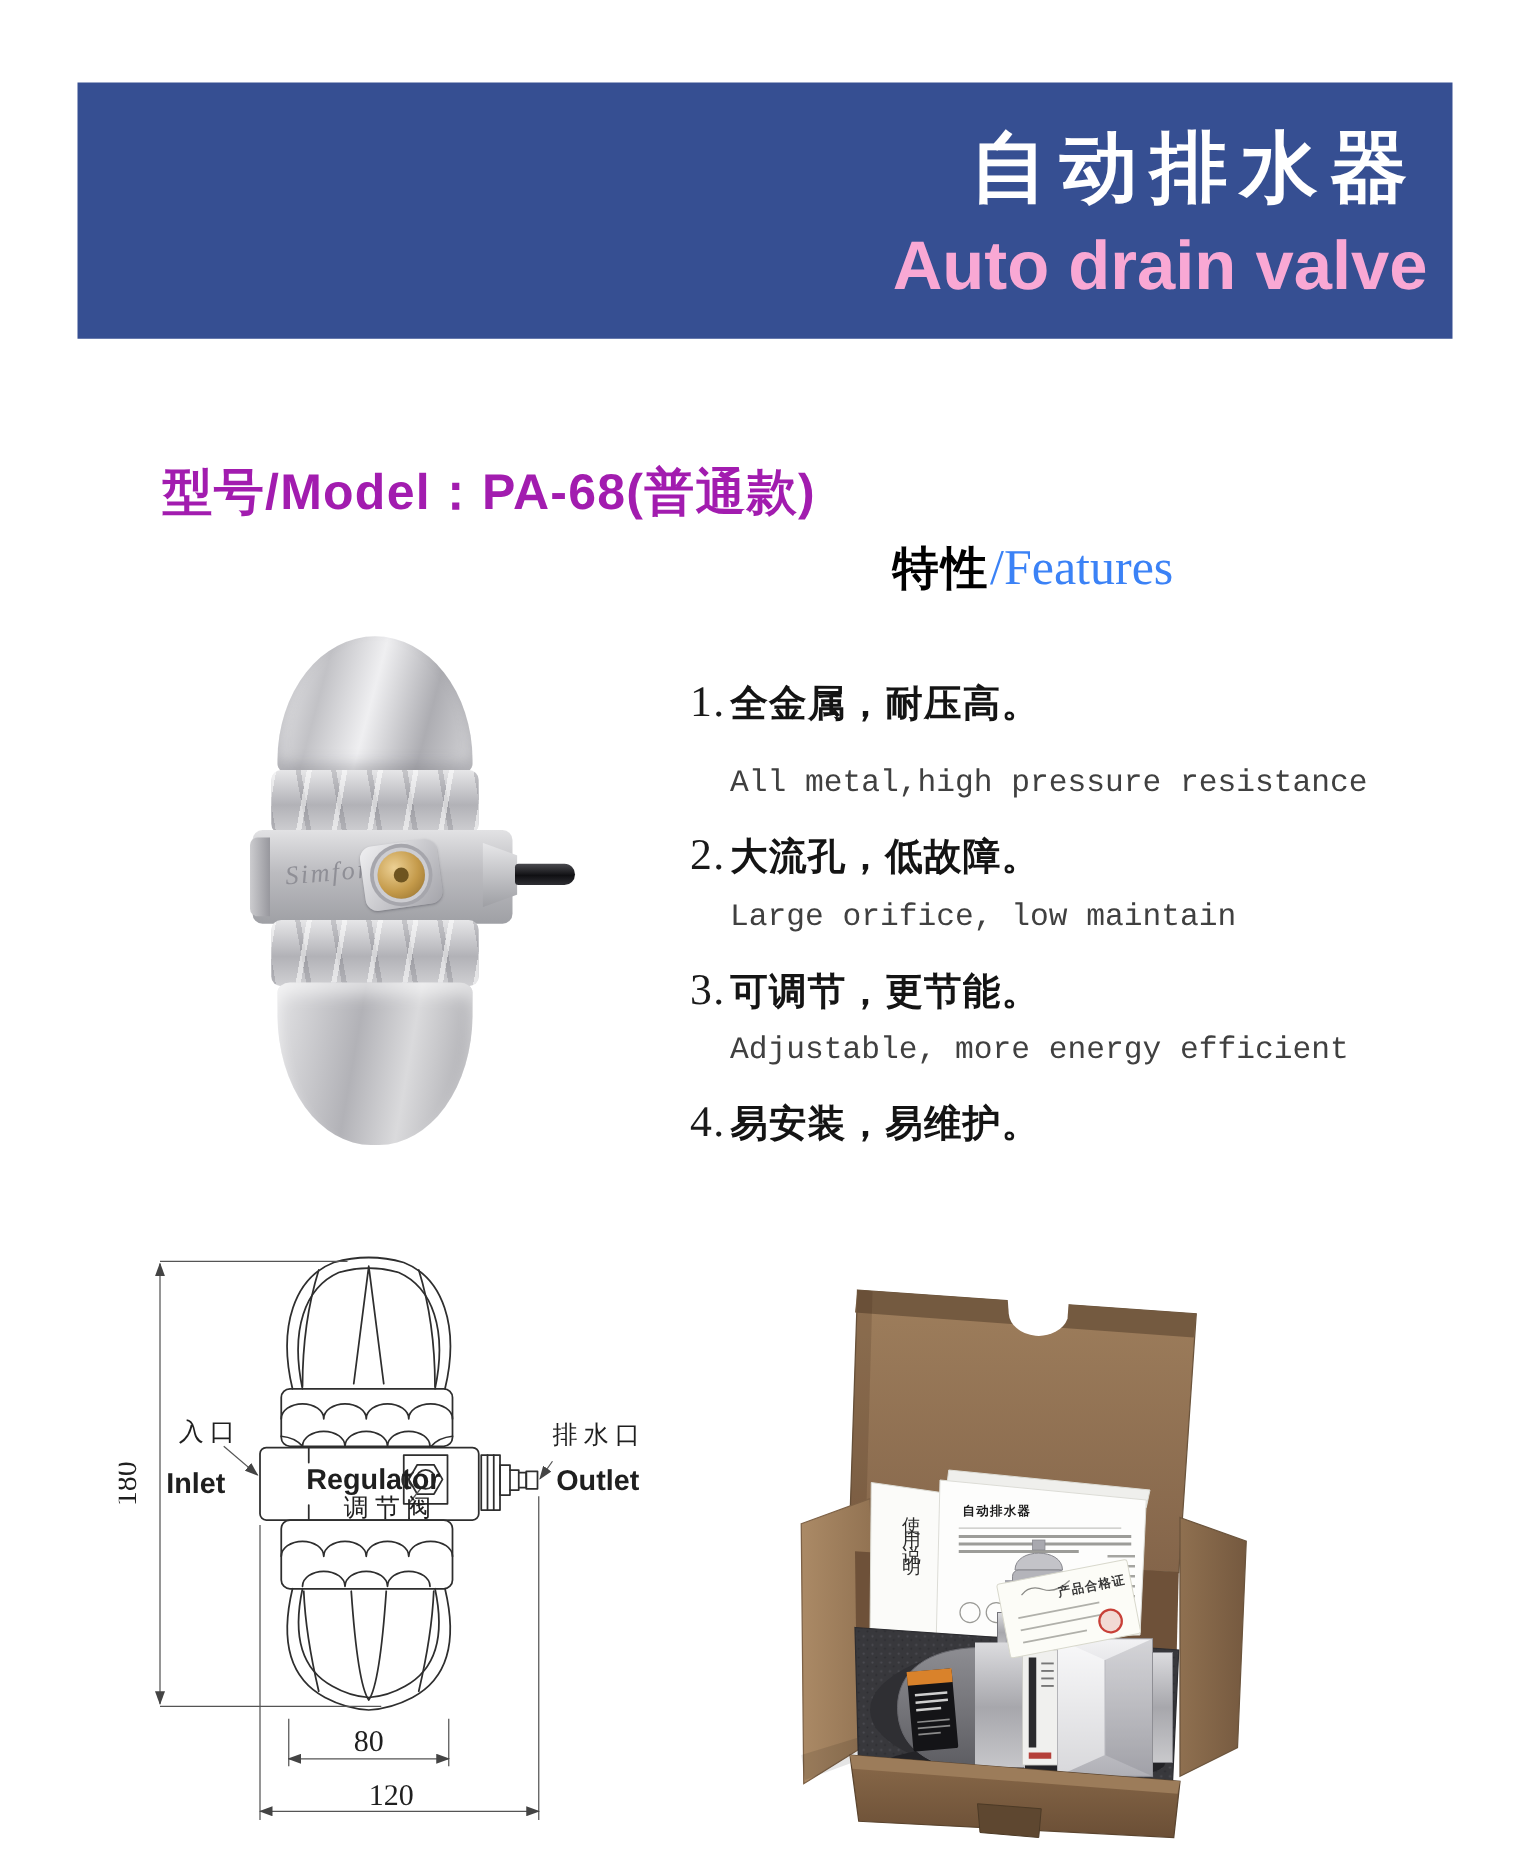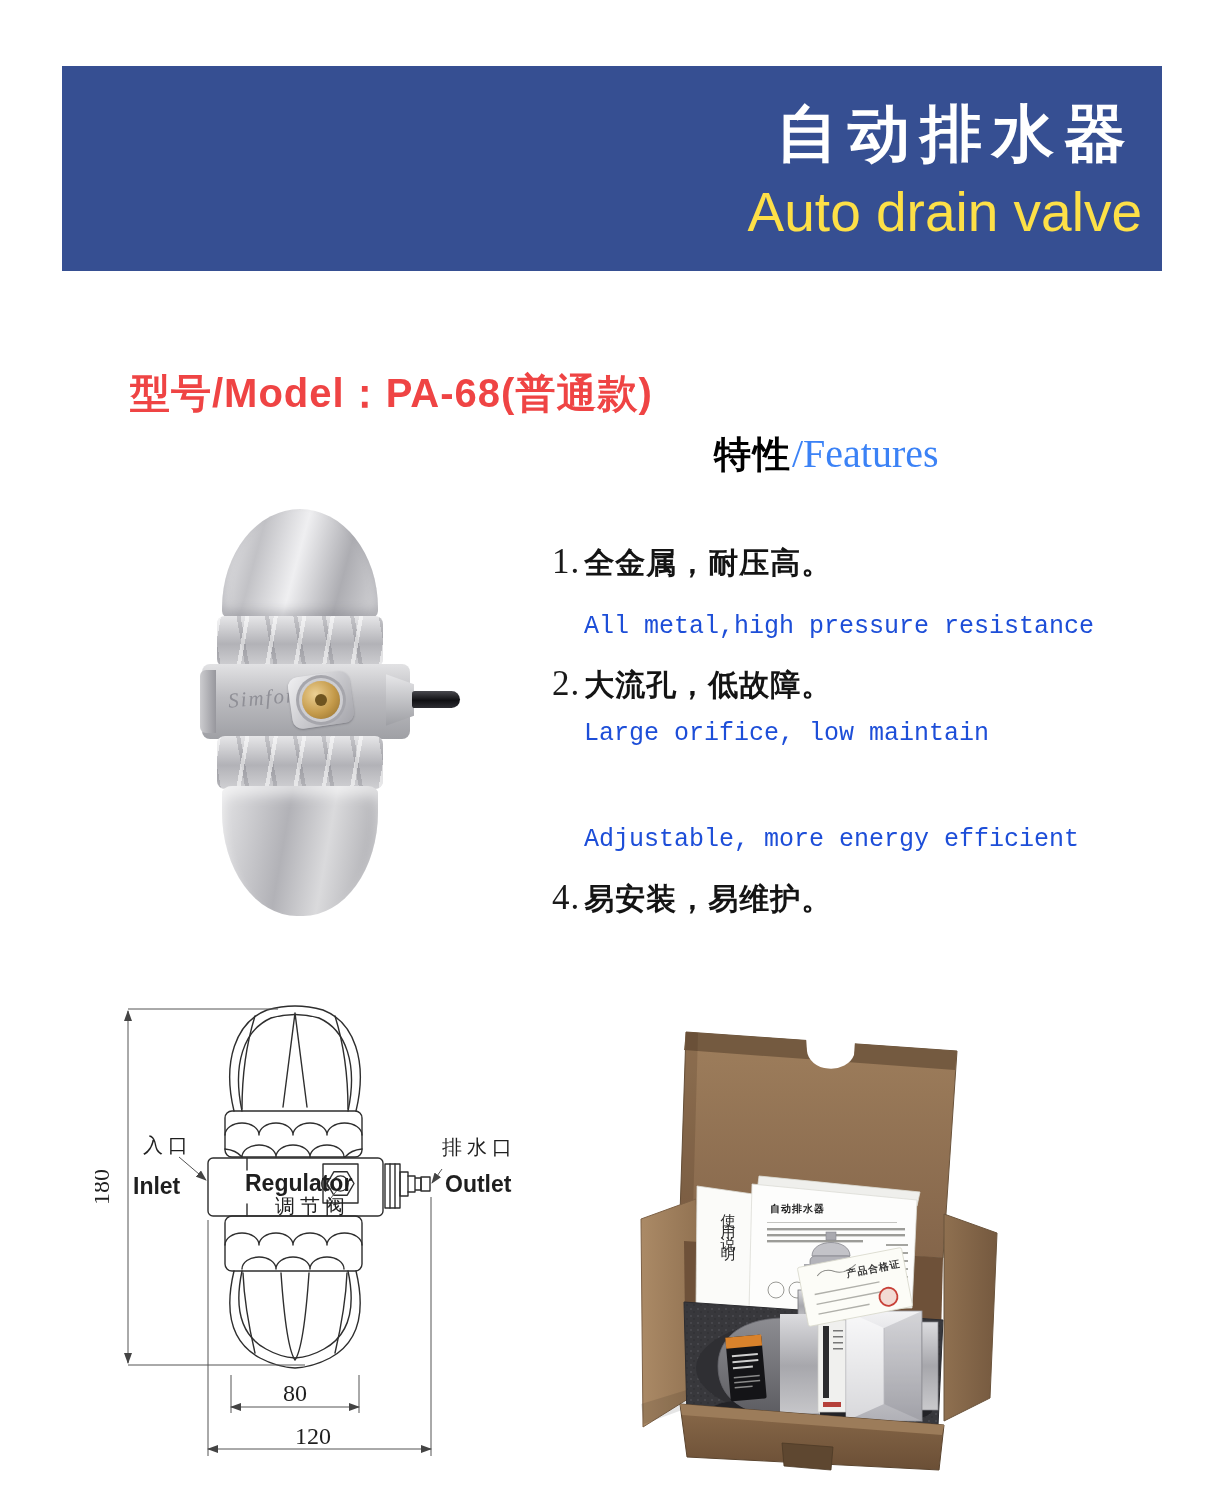--- a/index.html
+++ b/index.html
@@ -16,8 +16,8 @@
     color:#ffffff; letter-spacing:10px; white-space:nowrap;
   }
   .banner-en {
-    position:absolute; right:20px; top:114px; font-size:55px; font-weight:400;
-    color:#fde047; white-space:nowrap;
+    position:absolute; right:20px; top:114px; font-size:55px; font-weight:700;
+    color:#f9a8d4; white-space:nowrap;
   }
 
   

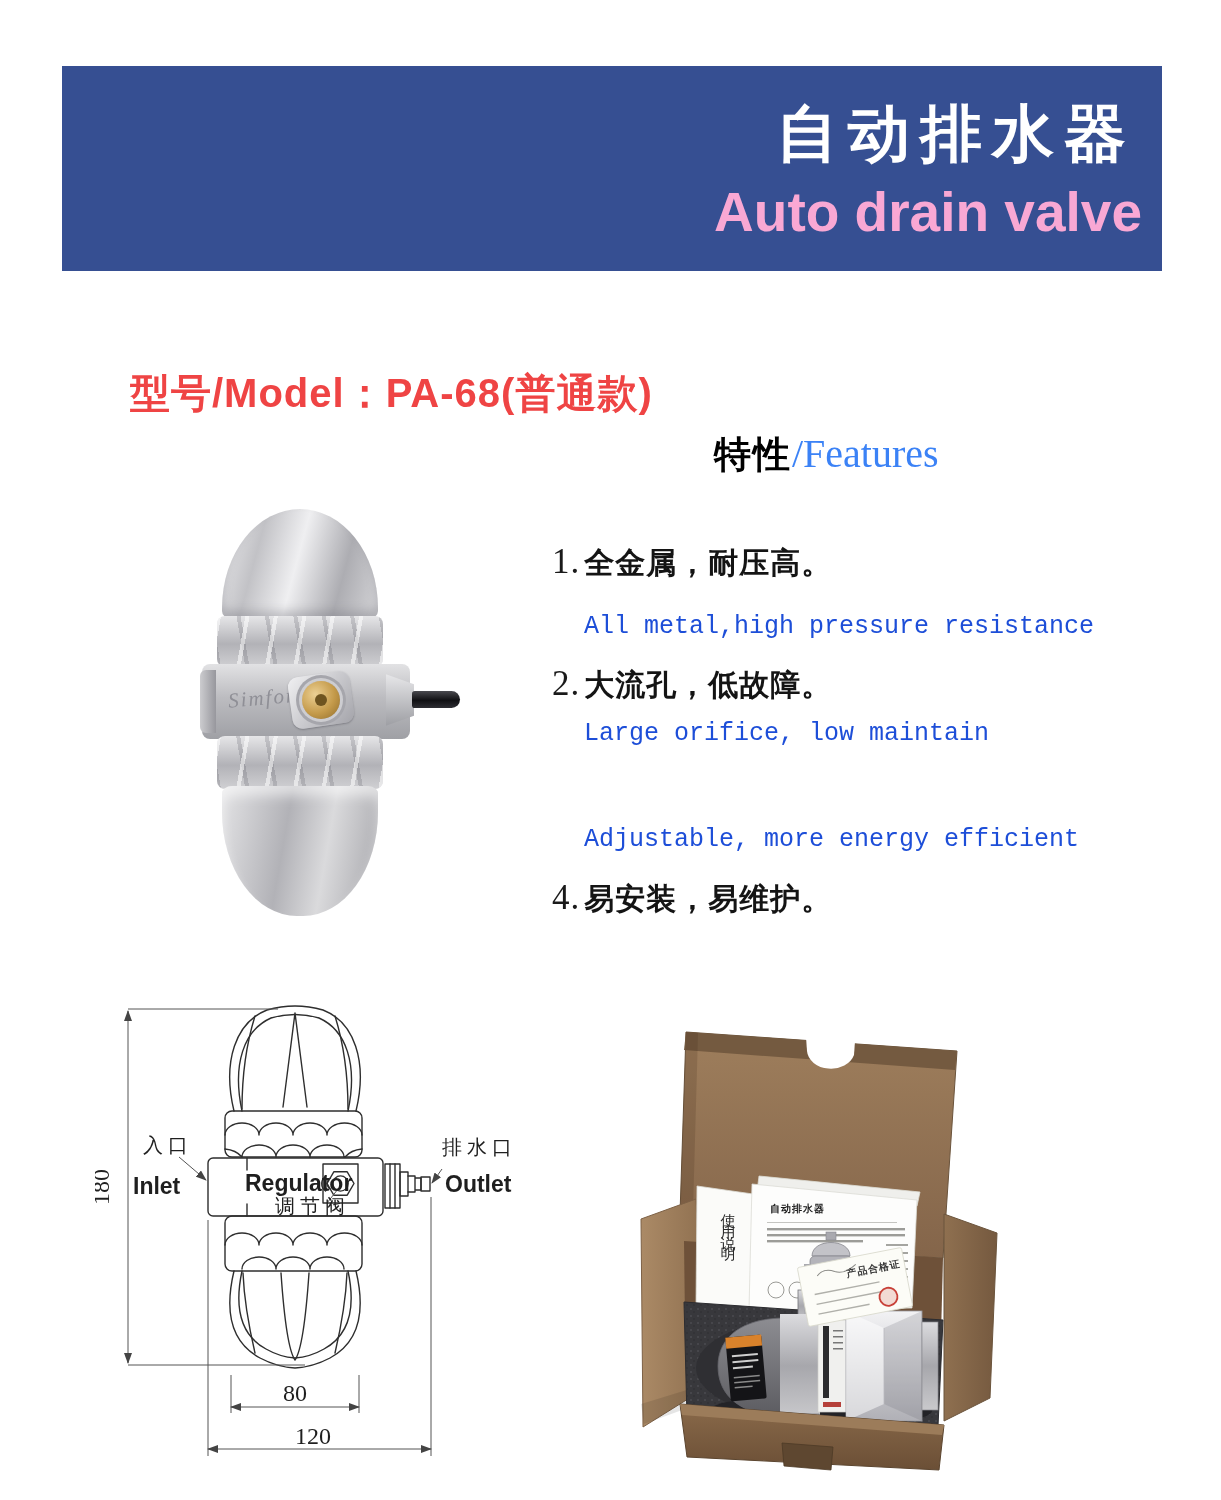--- a/index.html
+++ b/index.html
@@ -23,7 +23,7 @@
   
   .model-line {
     position:absolute; left:130px; top:350px; font-size:40px; font-weight:700;
-    color:#ef4444; letter-spacing:1px; white-space:nowrap;
+    color:#a21caf; letter-spacing:1px; white-space:nowrap;
   }
 
   

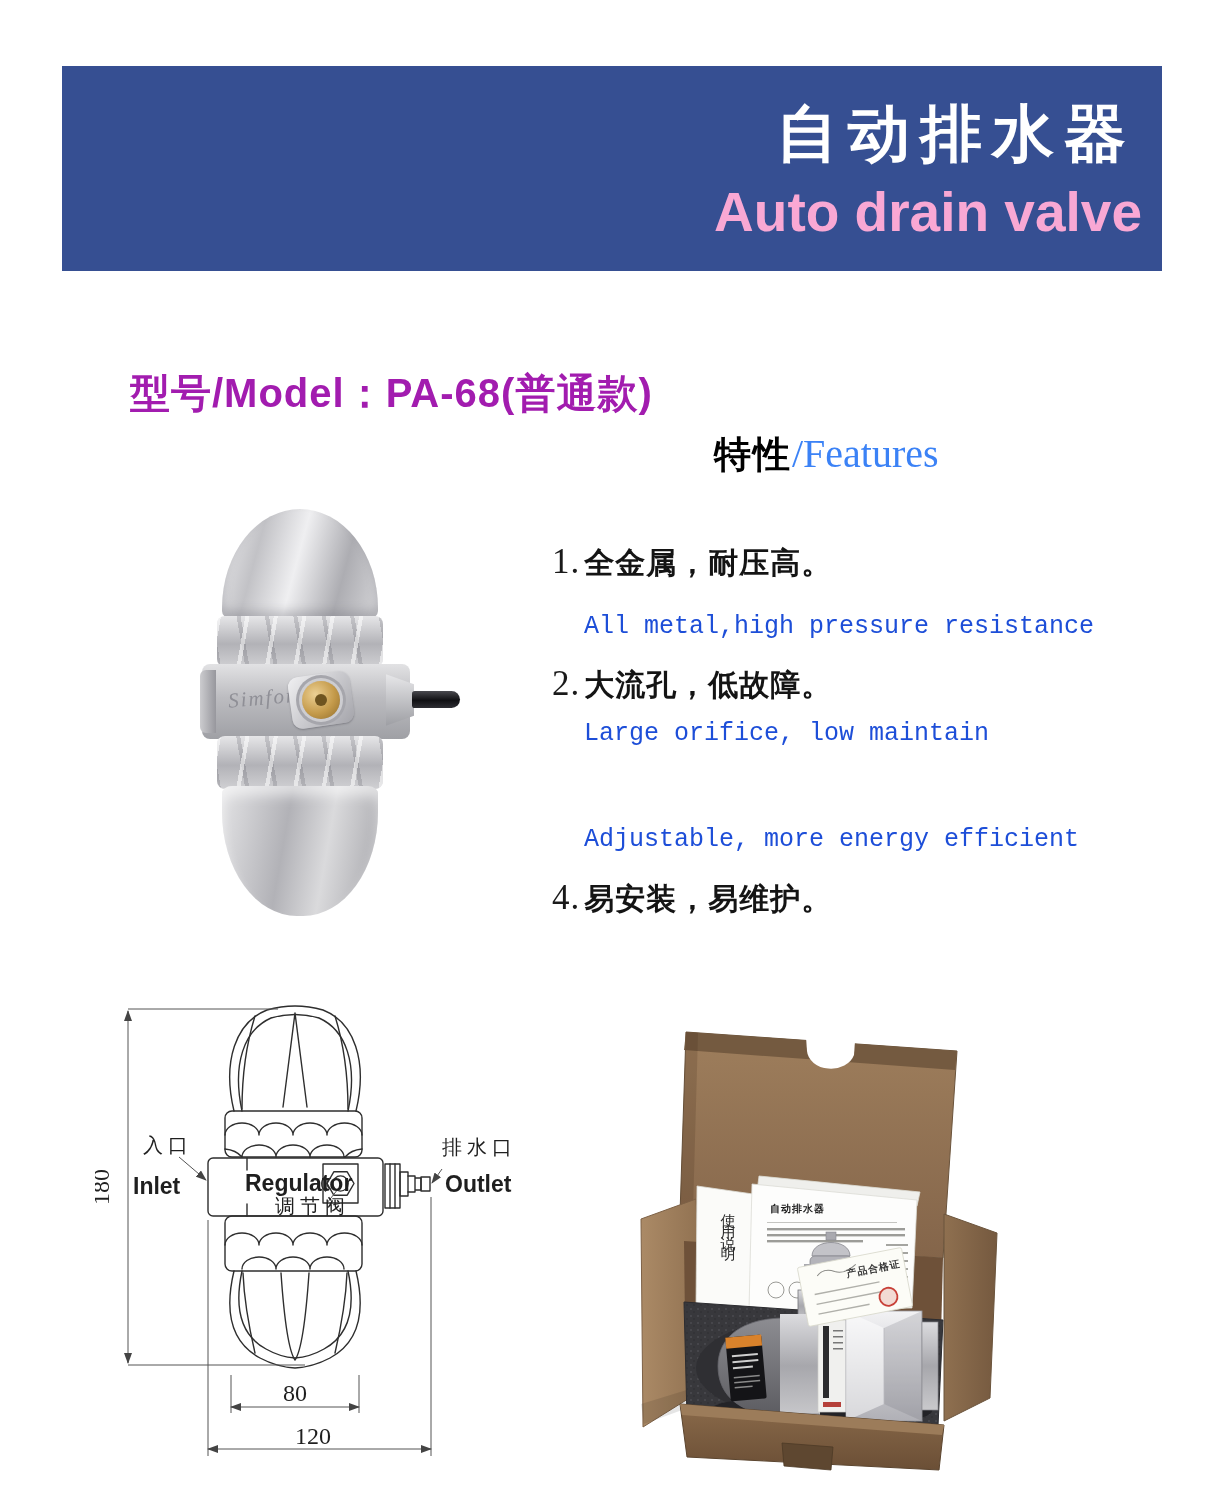--- a/index.html
+++ b/index.html
@@ -35,7 +35,7 @@
   .features { position:absolute; left:552px; top:520px; width:660px; height:440px; }
   .f-zh { position:absolute; left:0; white-space:nowrap; font-size:30px; font-weight:700; color:#141414; letter-spacing:1px; }
   .f-num { font-family:"Liberation Serif", serif; font-weight:400; font-size:35px; color:#1a1a1a; padding-right:4px; }
-  .f-en { position:absolute; left:32px; white-space:nowrap; font-family:"Liberation Mono", monospace; font-size:25px; color:#1d4ed8; }
+  .f-en { position:absolute; left:32px; white-space:nowrap; font-family:"Liberation Mono", monospace; font-size:25px; color:#404040; }
   .r1 { top:6px; } .r2 { top:76px; } .r3 { top:128px; } .r4 { top:183px; }
   .r5 { top:236px; } .r6 { top:289px; } .r7 { top:342px; } .r8 { top:394px; }
 

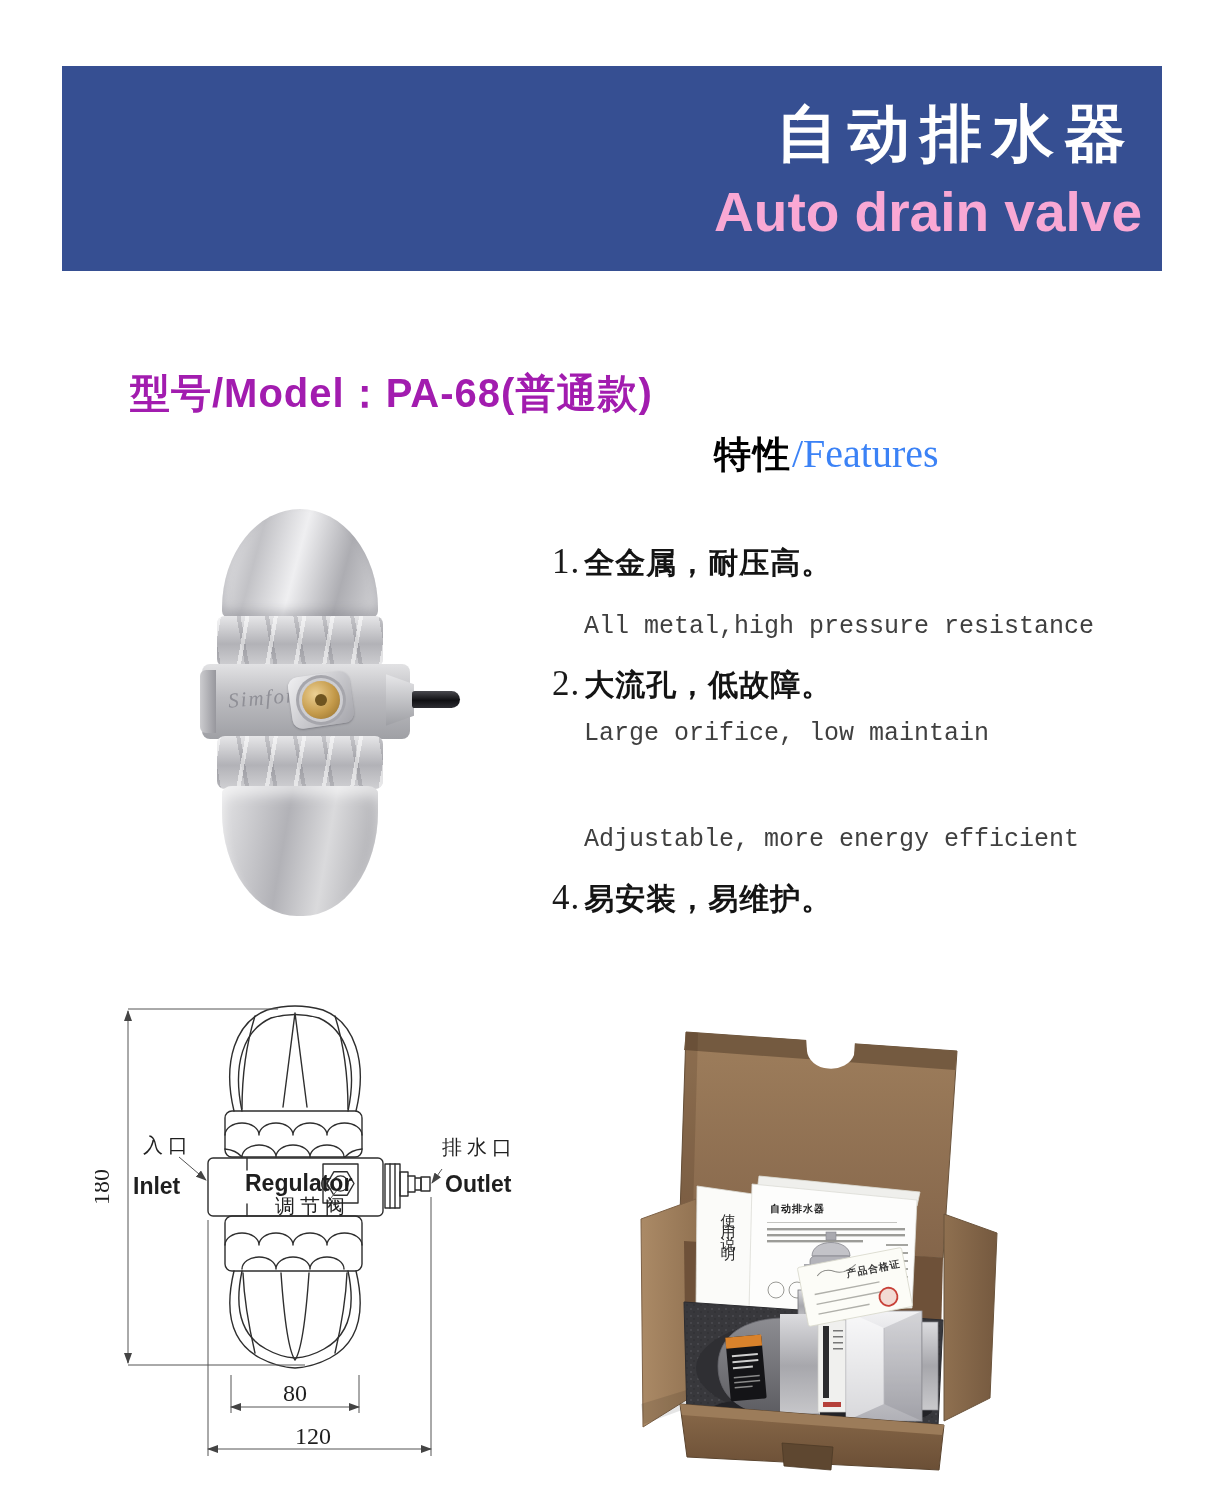--- a/index.html
+++ b/index.html
@@ -152,6 +152,7 @@
     <div class="f-en r2">All metal,high pressure resistance</div>
     <div class="f-zh r3"><span class="f-num">2.</span><span>大流孔，低故障。</span></div>
     <div class="f-en r4">Large orifice, low maintain</div>
+    <div class="f-zh r5"><span class="f-num">3.</span><span>可调节，更节能。</span></div>
     <div class="f-en r6">Adjustable, more energy efficient</div>
     <div class="f-zh r7"><span class="f-num">4.</span><span>易安装，易维护。</span></div>
   </div>

